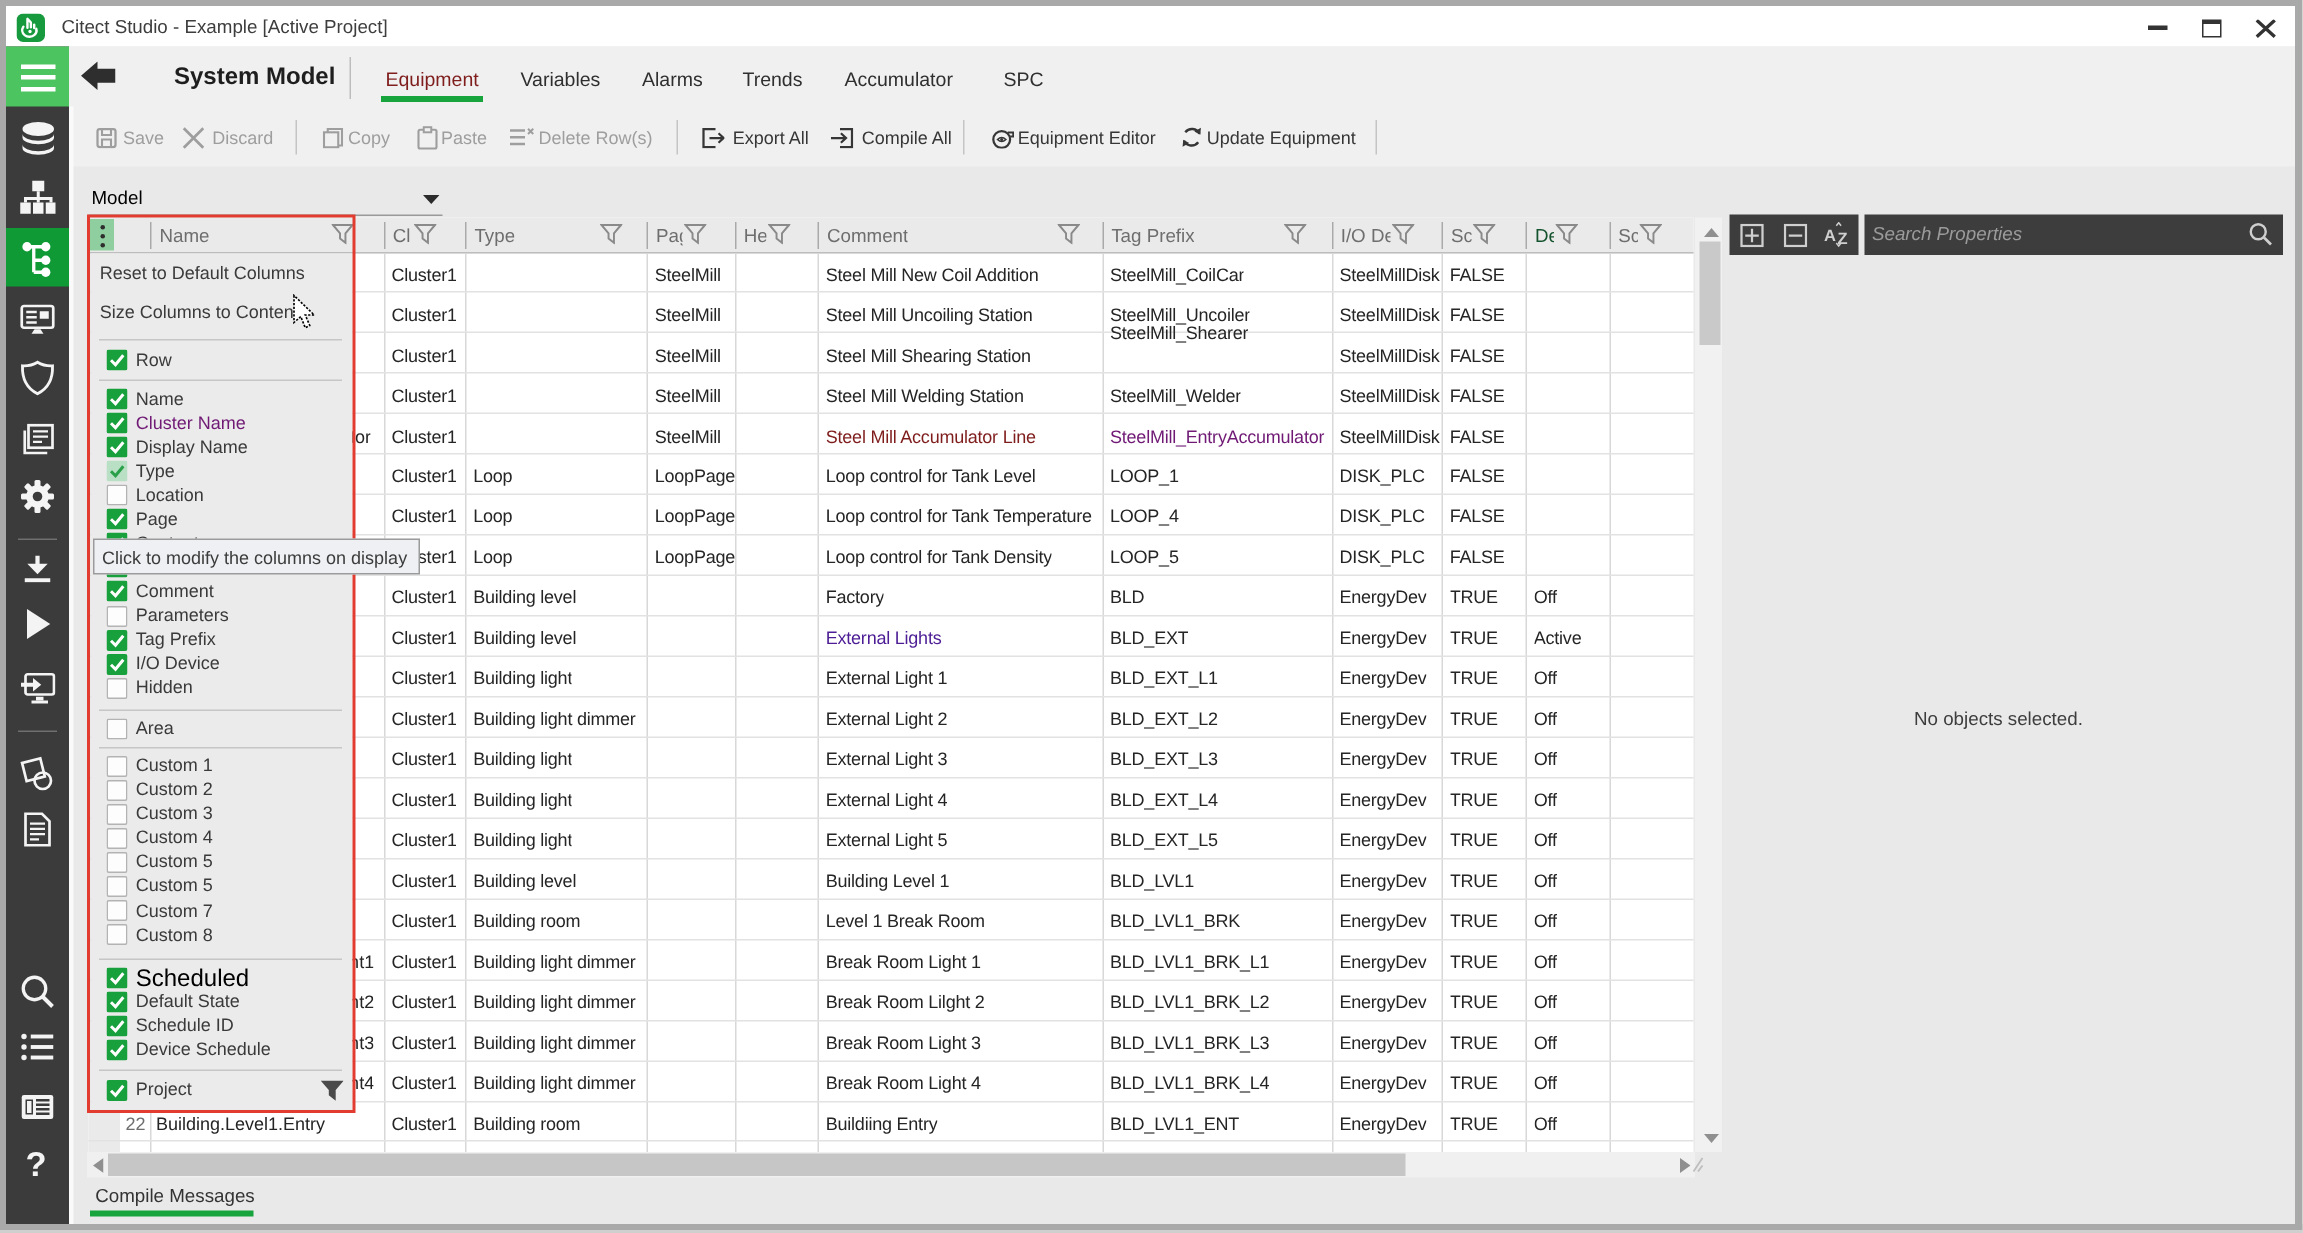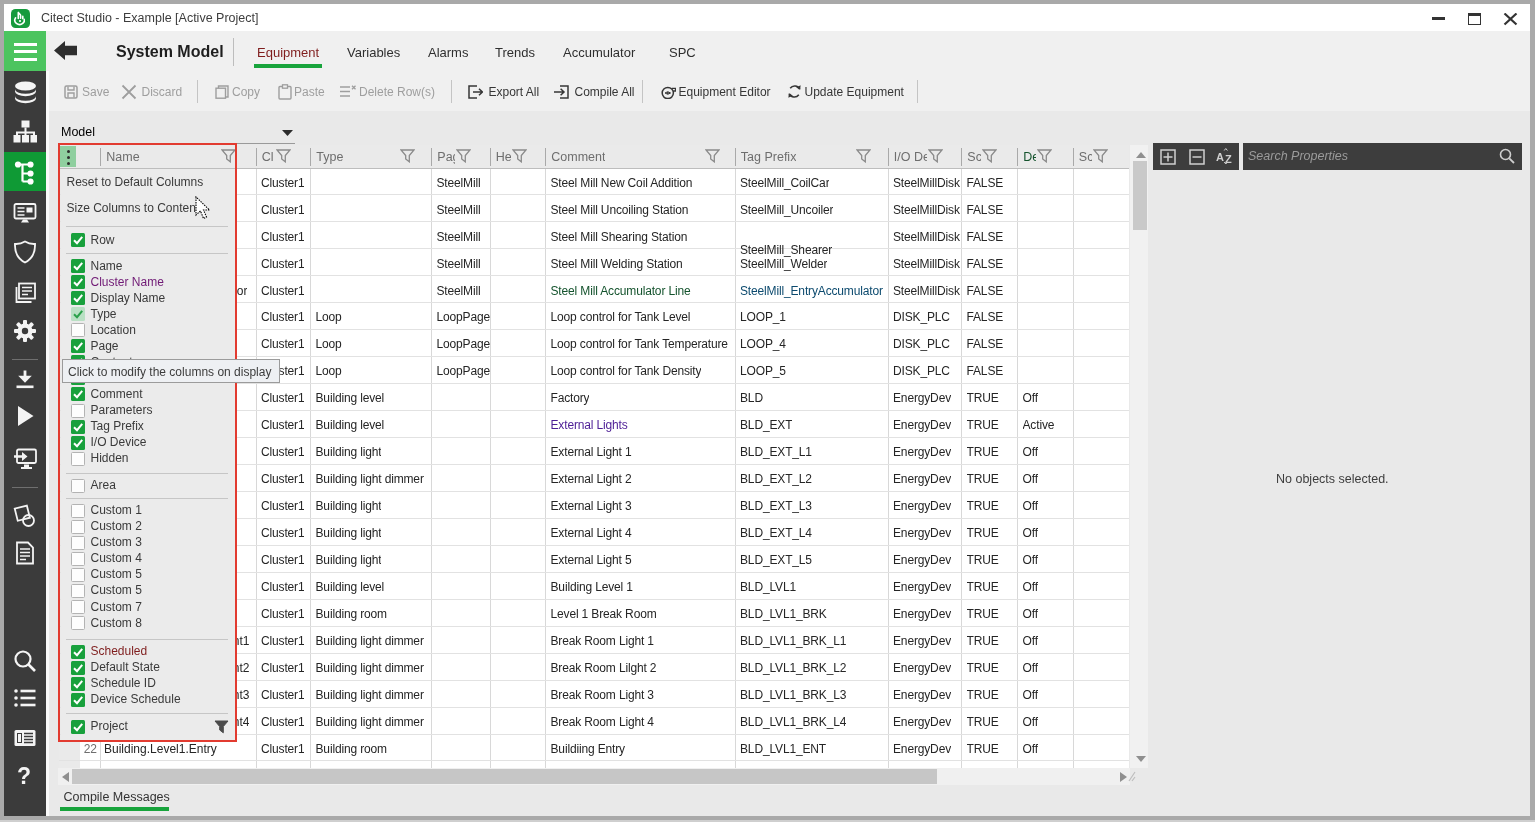--- a/index.html
+++ b/index.html
@@ -325,7 +325,7 @@
 <div class="txt" style="left:436.5px;top:229.6px;font-size:12px;letter-spacing:-0.15px;color:#252525;overflow:hidden;max-width:53.5px">SteelMill</div>
 <div class="txt" style="left:495.0px;top:229.6px;font-size:12px;letter-spacing:-0.15px;color:#252525;overflow:hidden;max-width:50.5px"></div>
 <div class="txt" style="left:550.5px;top:229.6px;font-size:12px;letter-spacing:-0.15px;color:#252525;overflow:hidden;max-width:184.5px">Steel Mill Shearing Station</div>
-<div class="txt" style="left:740.0px;top:243px;font-size:12px;letter-spacing:-0.15px;color:#252525;overflow:hidden;max-width:148.0px">SteelMill_Shearer</div>
+<div class="txt" style="left:740.0px;top:215px;font-size:12px;letter-spacing:-0.15px;color:#252525;overflow:hidden;max-width:148.0px">SteelMill_Shearer</div>
 <div class="txt" style="left:893.0px;top:229.6px;font-size:12px;letter-spacing:-0.15px;color:#252525;overflow:hidden;max-width:68.5px">SteelMillDisk</div>
 <div class="txt" style="left:966.5px;top:229.6px;font-size:12px;letter-spacing:-0.15px;color:#252525;overflow:hidden;max-width:51px">FALSE</div>
 <div class="txt" style="left:1022.5px;top:229.6px;font-size:12px;letter-spacing:-0.15px;color:#252525;overflow:hidden;max-width:50.5px"></div>

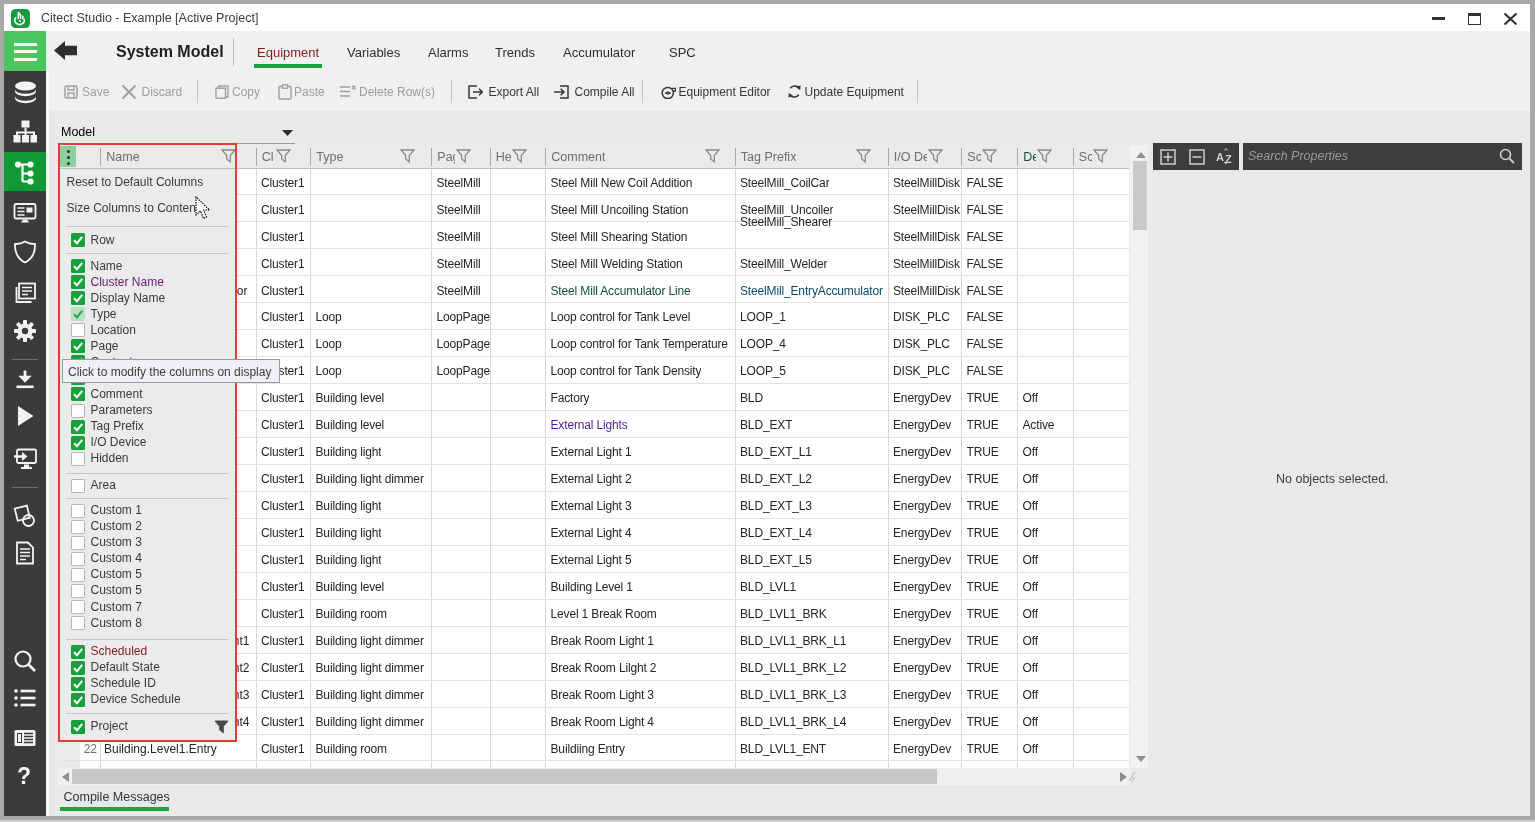--- a/index.html
+++ b/index.html
@@ -348,7 +348,7 @@
 <div class="txt" style="left:315.5px;top:283.5px;font-size:12px;letter-spacing:-0.15px;color:#252525;overflow:hidden;max-width:116px"></div>
 <div class="txt" style="left:436.5px;top:283.5px;font-size:12px;letter-spacing:-0.15px;color:#252525;overflow:hidden;max-width:53.5px">SteelMill</div>
 <div class="txt" style="left:495.0px;top:283.5px;font-size:12px;letter-spacing:-0.15px;color:#252525;overflow:hidden;max-width:50.5px"></div>
-<div class="txt" style="left:550.5px;top:283.5px;font-size:12px;letter-spacing:-0.15px;color:#14532d;overflow:hidden;max-width:184.5px">Steel Mill Accumulator Line</div>
+<div class="txt" style="left:550.5px;top:283.5px;font-size:12px;letter-spacing:-0.15px;color:#7f1d1d;overflow:hidden;max-width:184.5px">Steel Mill Accumulator Line</div>
 <div class="txt" style="left:740.0px;top:283.5px;font-size:12px;letter-spacing:-0.15px;color:#0c4a6e;overflow:hidden;max-width:148.0px">SteelMill_EntryAccumulator</div>
 <div class="txt" style="left:893.0px;top:283.5px;font-size:12px;letter-spacing:-0.15px;color:#252525;overflow:hidden;max-width:68.5px">SteelMillDisk</div>
 <div class="txt" style="left:966.5px;top:283.5px;font-size:12px;letter-spacing:-0.15px;color:#252525;overflow:hidden;max-width:51px">FALSE</div>

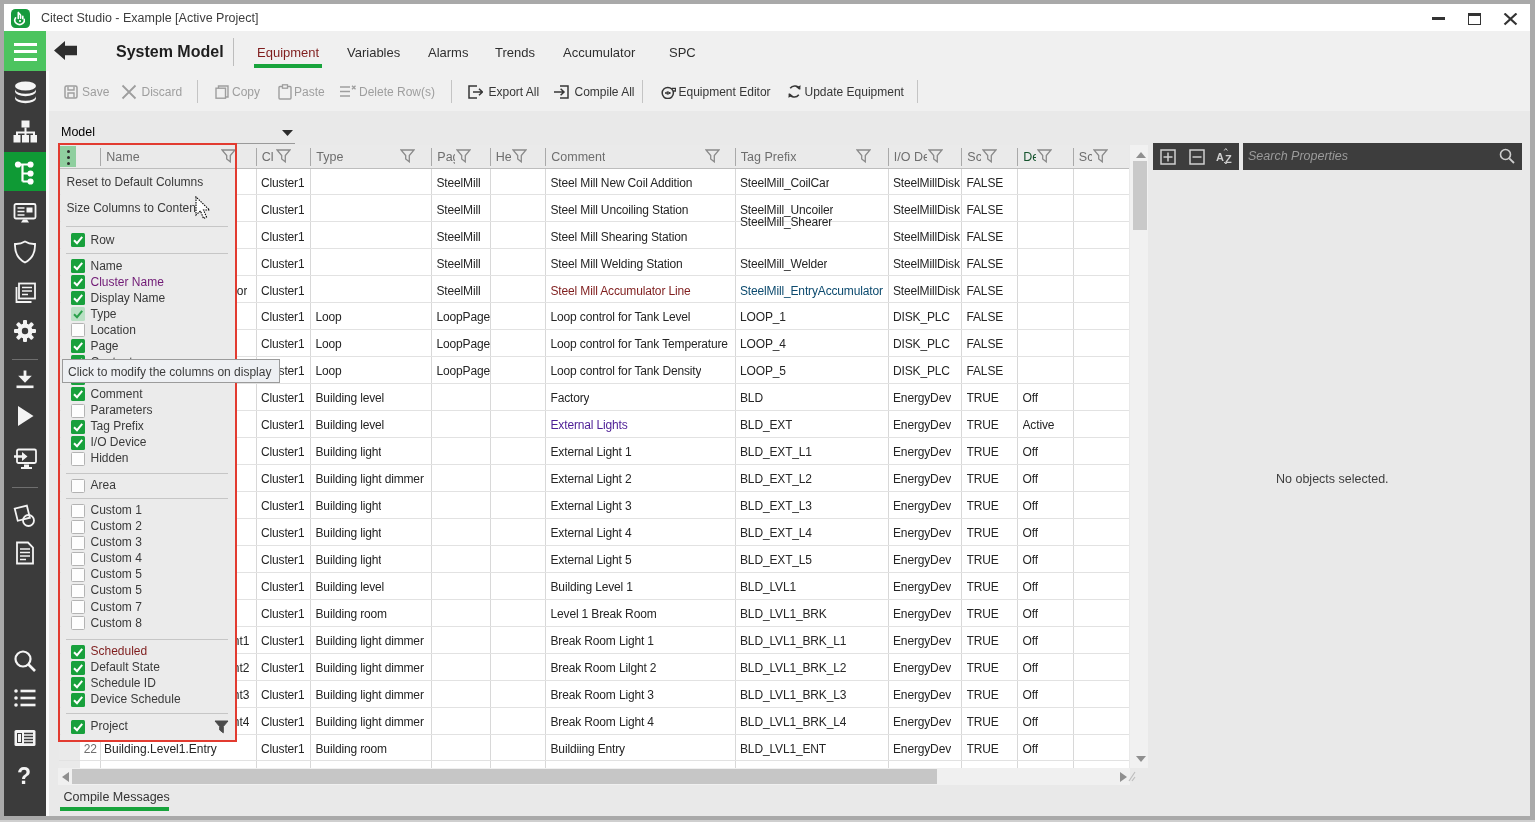--- a/index.html
+++ b/index.html
@@ -349,7 +349,7 @@
 <div class="txt" style="left:436.5px;top:283.5px;font-size:12px;letter-spacing:-0.15px;color:#252525;overflow:hidden;max-width:53.5px">SteelMill</div>
 <div class="txt" style="left:495.0px;top:283.5px;font-size:12px;letter-spacing:-0.15px;color:#252525;overflow:hidden;max-width:50.5px"></div>
 <div class="txt" style="left:550.5px;top:283.5px;font-size:12px;letter-spacing:-0.15px;color:#7f1d1d;overflow:hidden;max-width:184.5px">Steel Mill Accumulator Line</div>
-<div class="txt" style="left:740.0px;top:283.5px;font-size:12px;letter-spacing:-0.15px;color:#0c4a6e;overflow:hidden;max-width:148.0px">SteelMill_EntryAccumulator</div>
+<div class="txt" style="left:740.0px;top:283.5px;font-size:12px;letter-spacing:-0.15px;color:#701a75;overflow:hidden;max-width:148.0px">SteelMill_EntryAccumulator</div>
 <div class="txt" style="left:893.0px;top:283.5px;font-size:12px;letter-spacing:-0.15px;color:#252525;overflow:hidden;max-width:68.5px">SteelMillDisk</div>
 <div class="txt" style="left:966.5px;top:283.5px;font-size:12px;letter-spacing:-0.15px;color:#252525;overflow:hidden;max-width:51px">FALSE</div>
 <div class="txt" style="left:1022.5px;top:283.5px;font-size:12px;letter-spacing:-0.15px;color:#252525;overflow:hidden;max-width:50.5px"></div>

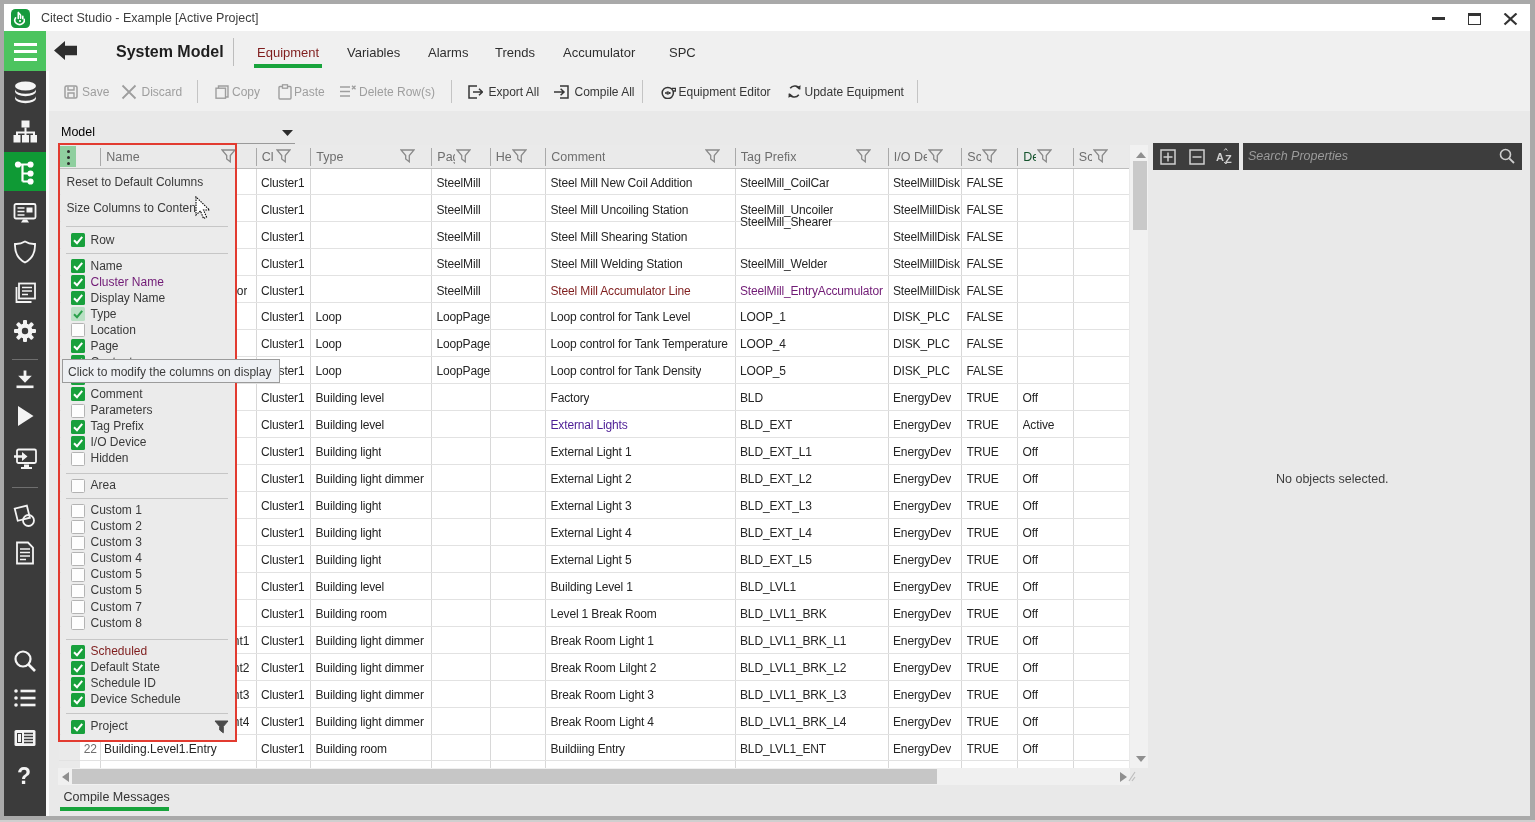--- a/index.html
+++ b/index.html
@@ -714,7 +714,7 @@
     <rect width="14" height="14" rx="1.5" fill="#18a03c"></rect>
     <path d="M3 7.2 L6 10.2 L11.2 3.8" fill="none" stroke="#fff" stroke-width="2"></path>
   </svg>
-<div class="txt" style="left:90.5px;top:644.2px;font-size:12px;color:#7f1d1d;z-index:21">Scheduled</div>
+<div class="txt" style="left:90.5px;top:644.2px;font-size:16px;color:#000000;z-index:21">Scheduled</div>
 <svg class="abs" style="left:71px;top:660.5px;z-index:21" width="14" height="14" viewBox="0 0 14 14">
     <rect width="14" height="14" rx="1.5" fill="#18a03c"></rect>
     <path d="M3 7.2 L6 10.2 L11.2 3.8" fill="none" stroke="#fff" stroke-width="2"></path>

